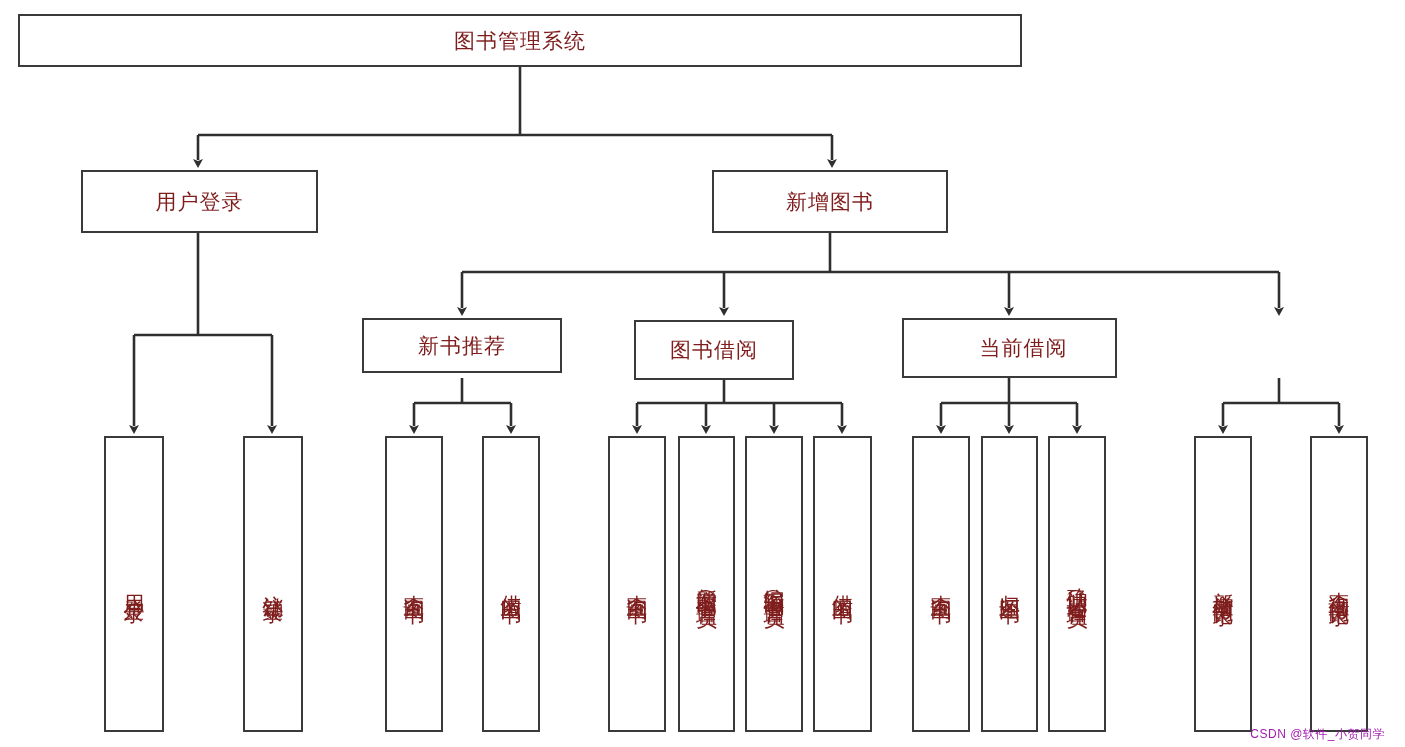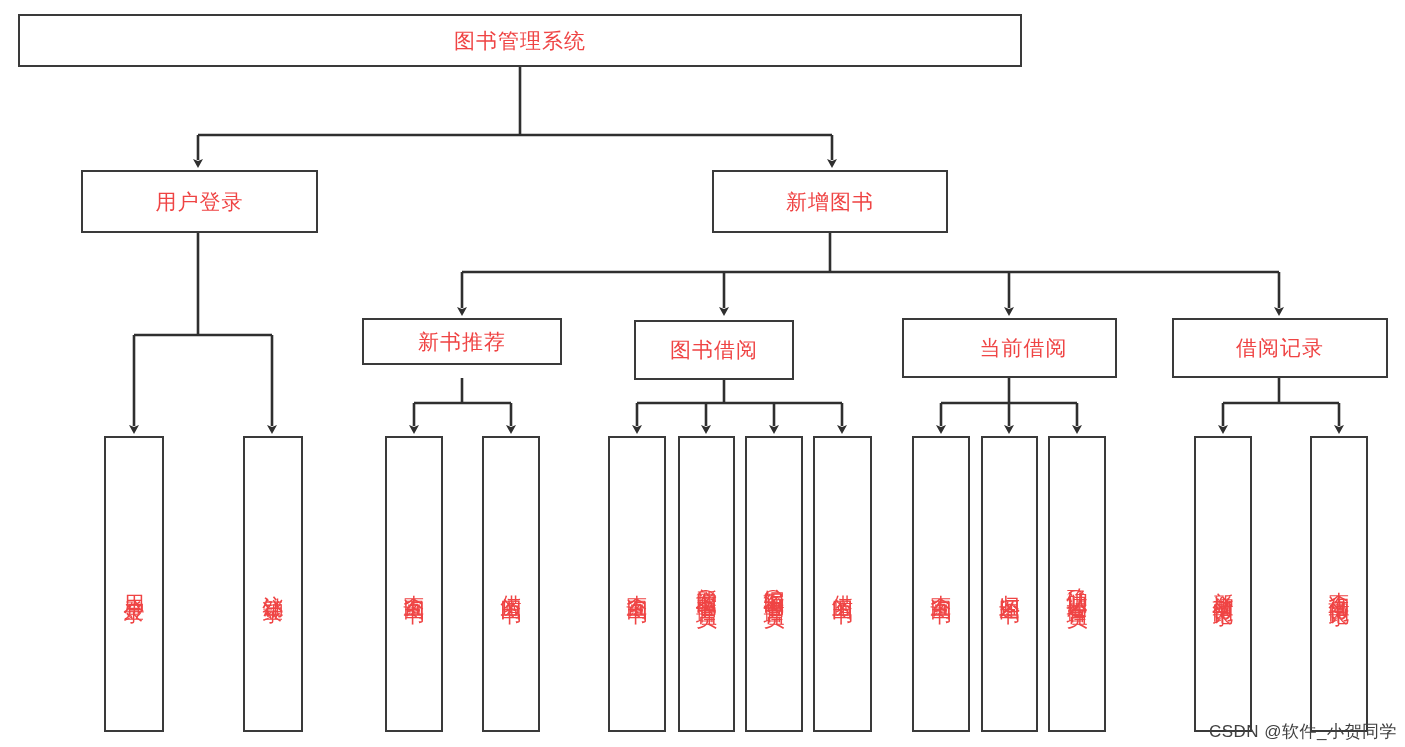--- a/index.html
+++ b/index.html
@@ -26,7 +26,7 @@
     box-sizing:border-box;
     border:2px solid #3a3a3a;
     background:#ffffff;
-    color:#ef4444;
+    color:#7f1d1d;
     display:flex;
     align-items:center;
     justify-content:center;

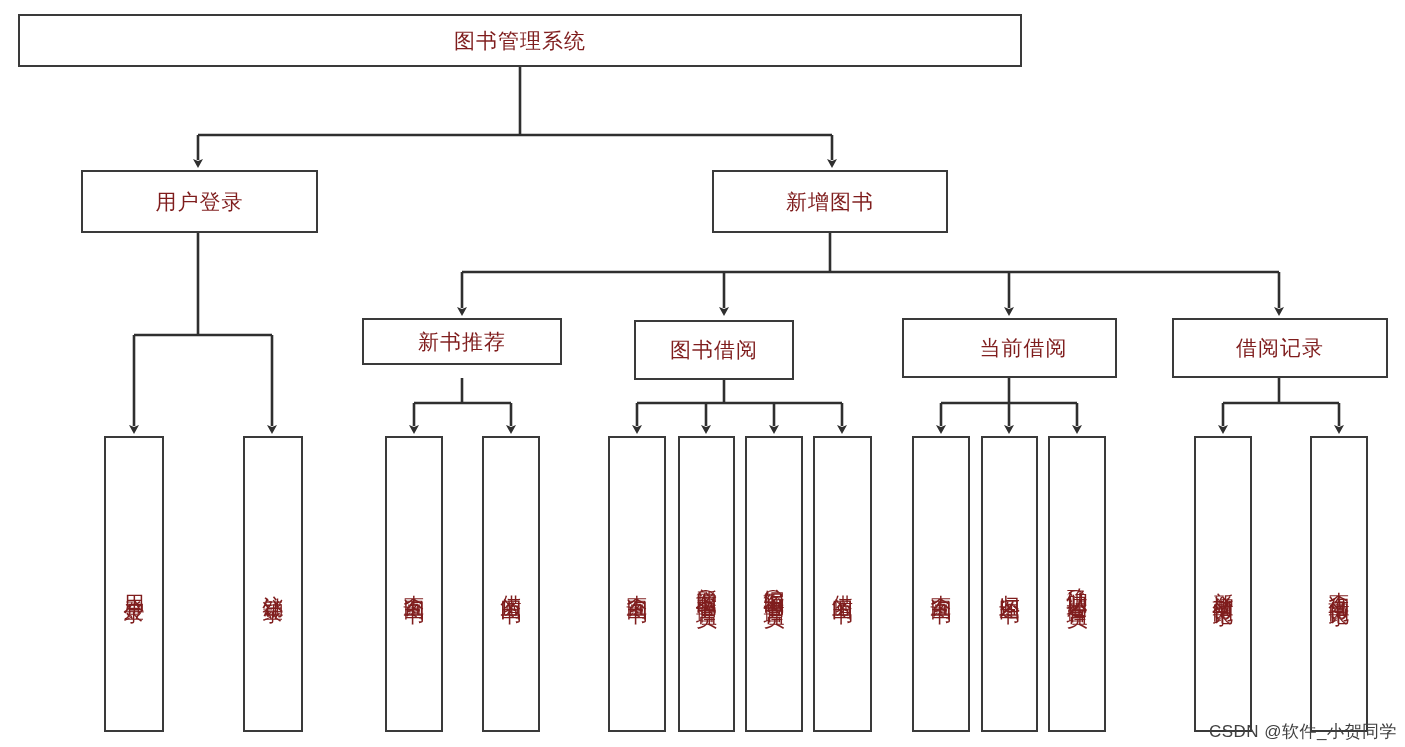--- a/index.html
+++ b/index.html
@@ -128,7 +128,7 @@
     <span>新增图书</span>
   </div>
 
-  <div class="node h" style="left:362px;top:318px;width:200px;height:47px;">
+  <div class="node h" style="left:362px;top:318px;width:200px;height:55px;">
     <span>新书推荐</span>
   </div>
   <div class="node h" style="left:634px;top:320px;width:160px;height:60px;">

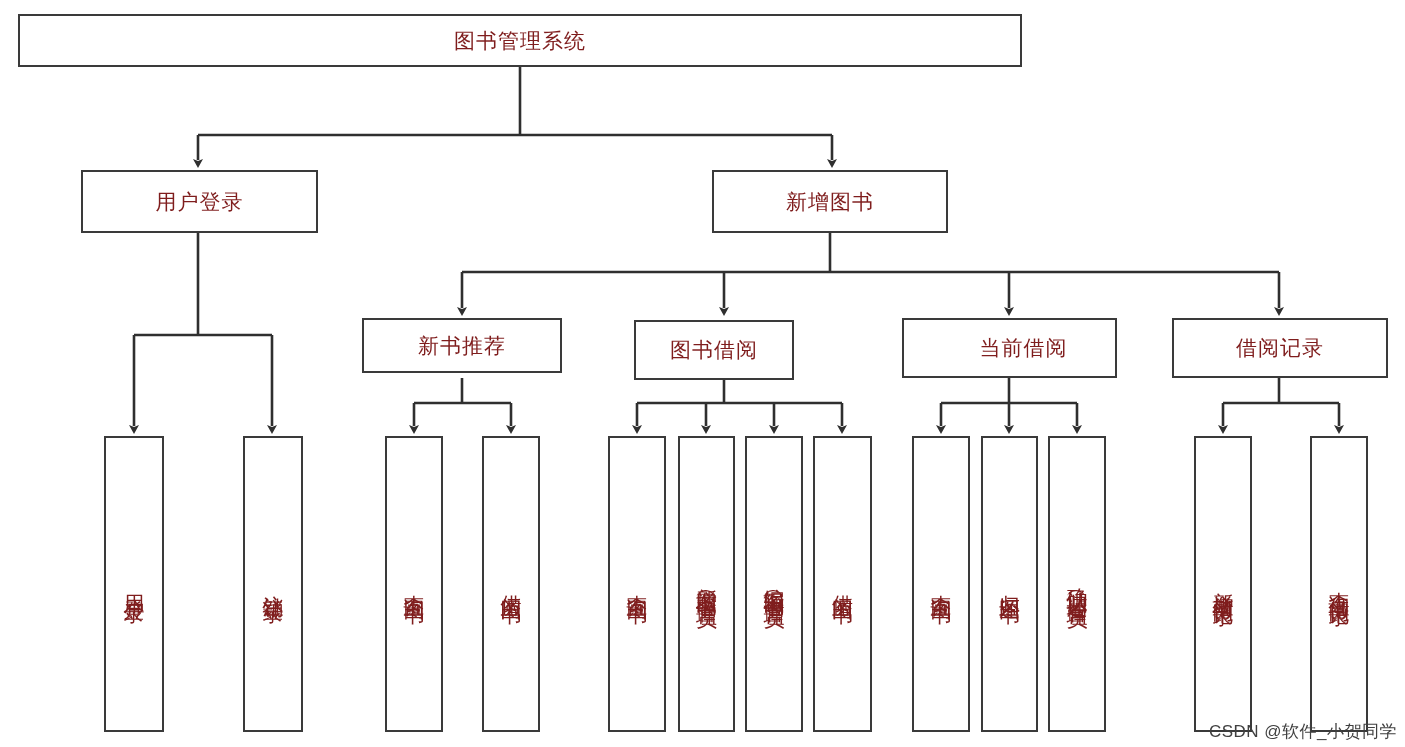--- a/index.html
+++ b/index.html
@@ -137,9 +137,6 @@
   <div class="node h" style="left:902px;top:318px;width:215px;height:60px;padding-left:28px;">
     <span>当前借阅</span>
   </div>
-  <div class="node h" style="left:1172px;top:318px;width:216px;height:60px;">
-    <span>借阅记录</span>
-  </div>
 
   <div class="node v" style="left:104px;top:436px;width:60px;height:296px;">
     <span>用户登录</span>

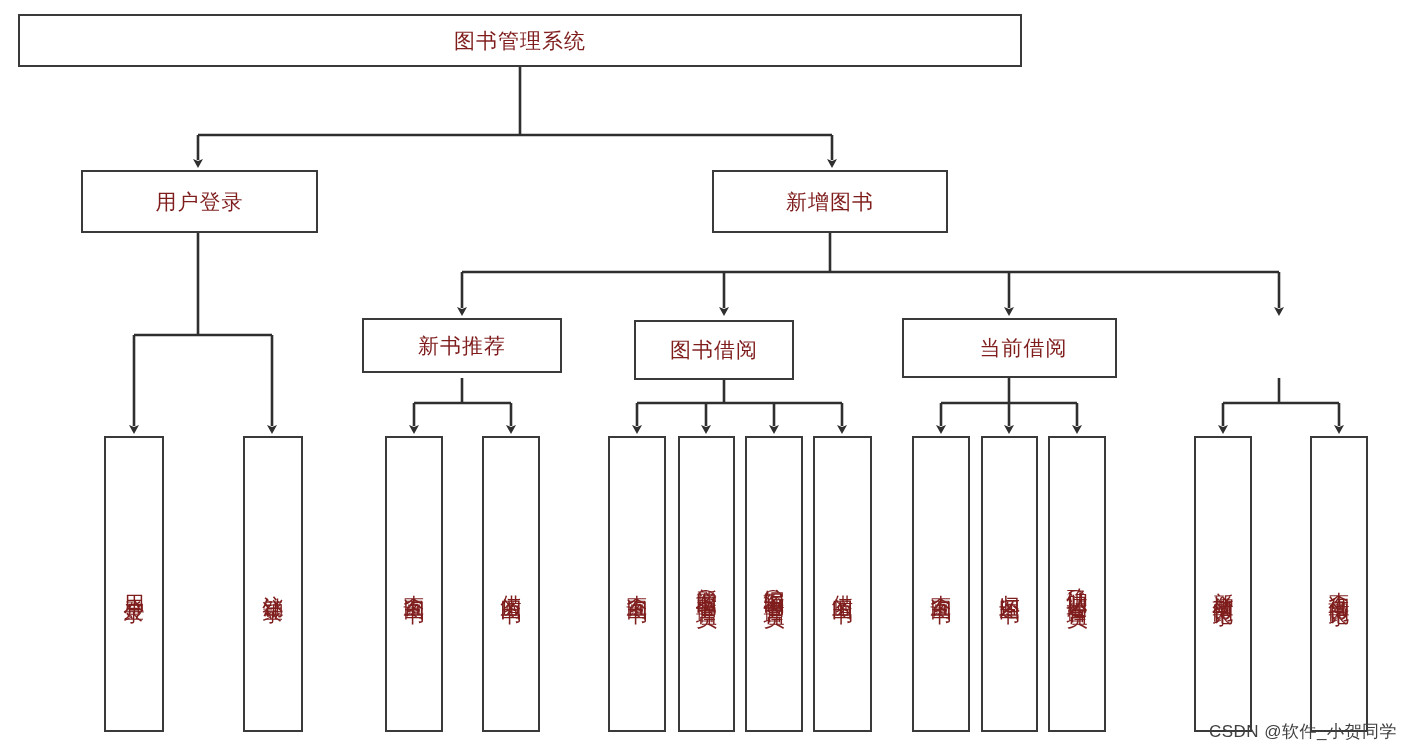--- a/index.html
+++ b/index.html
@@ -53,10 +53,10 @@
   }
   .watermark{
     position:absolute;
-    right:8px;
+    right:20px;
     bottom:4px;
-    font-size:17px;
-    color:#404040;
+    font-size:12px;
+    color:#a21caf;
     white-space:nowrap;
     z-index:3;
     letter-spacing:0.5px;

